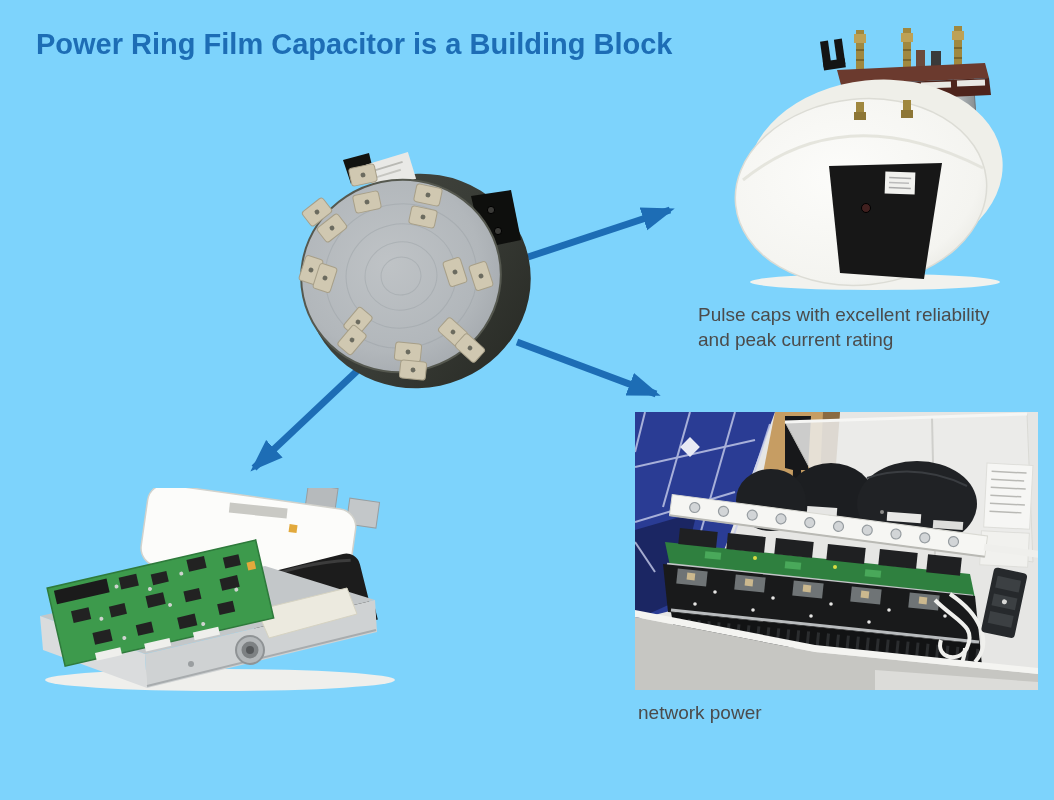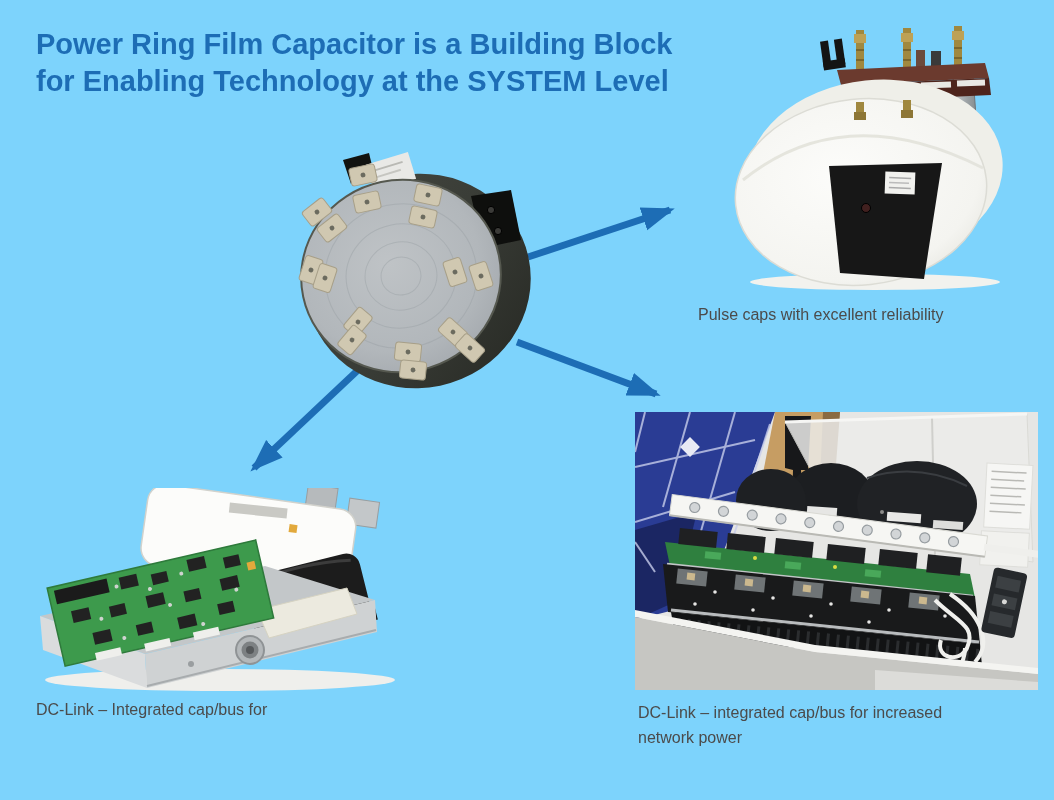--- a/index.html
+++ b/index.html
@@ -22,7 +22,6 @@
 
   <h1 class="abs title" style="margin:0">
     <span>Power Ring Film Capacitor is a Building Block</span>
-    <span>for Enabling Technology at the SYSTEM Level</span>
   </h1>
 
   <svg class="abs" style="left:0;top:0" width="1054" height="800" viewBox="0 0 1054 800">

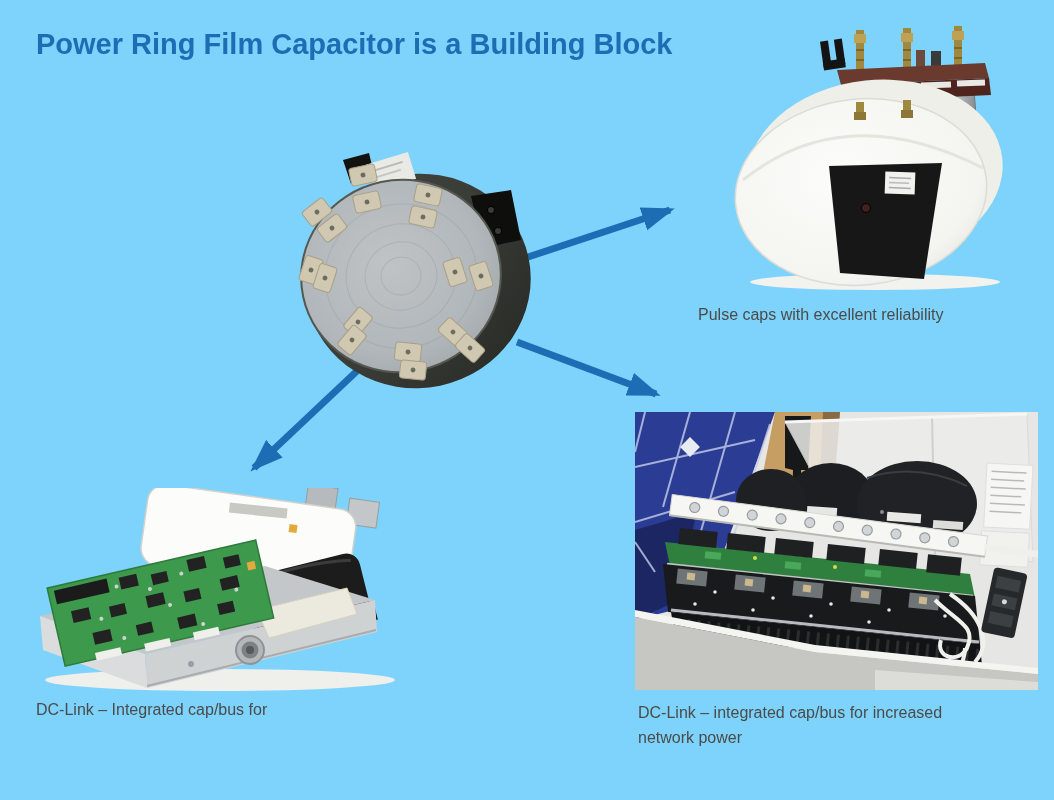--- a/index.html
+++ b/index.html
@@ -8,7 +8,7 @@
   .abs{position:absolute;}
   .title{left:36px;top:26px;color:#1d6db5;font-size:29px;font-weight:700;line-height:37px;letter-spacing:0;}
   .title span{display:block;}
-  .caption{color:#4b4b4b;font-size:16px;line-height:25px;font-weight:400;}
+  .caption{color:#4b4b4b;font-size:19px;line-height:25px;font-weight:400;}
   .caption span{display:block;}
   .cap-pulse{left:698px;top:302px;width:345px;}
   .cap-traction{left:36px;top:697px;width:330px;}

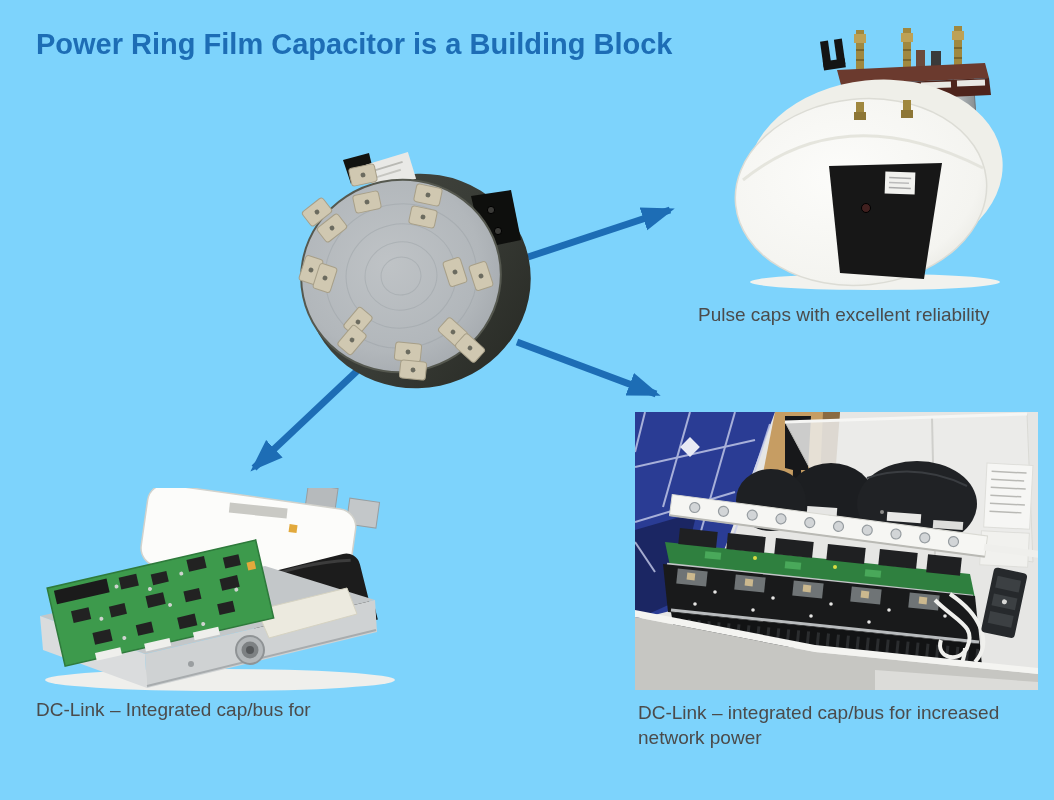--- a/index.html
+++ b/index.html
@@ -231,6 +231,7 @@
 
   <p class="abs caption cap-pulse" style="margin:0">
     <span>Pulse caps with excellent reliability</span>
+    <span>and peak current rating</span>
   </p>
 
   <div class="abs" style="left:25px;top:488px">

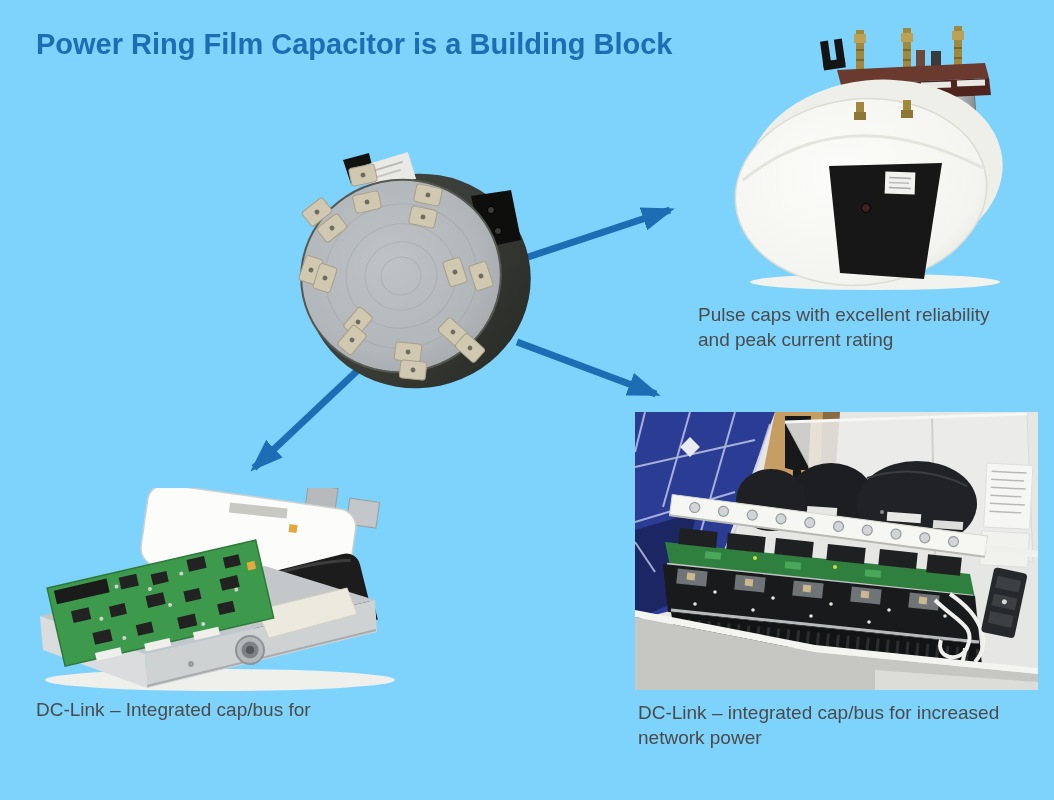--- a/index.html
+++ b/index.html
@@ -311,7 +311,6 @@
   </div>
 
   <p class="abs caption cap-traction" style="margin:0">
-    <span>DC-Link – Integrated cap/bus for</span>
   </p>
 
   <div class="abs" style="left:635px;top:412px">

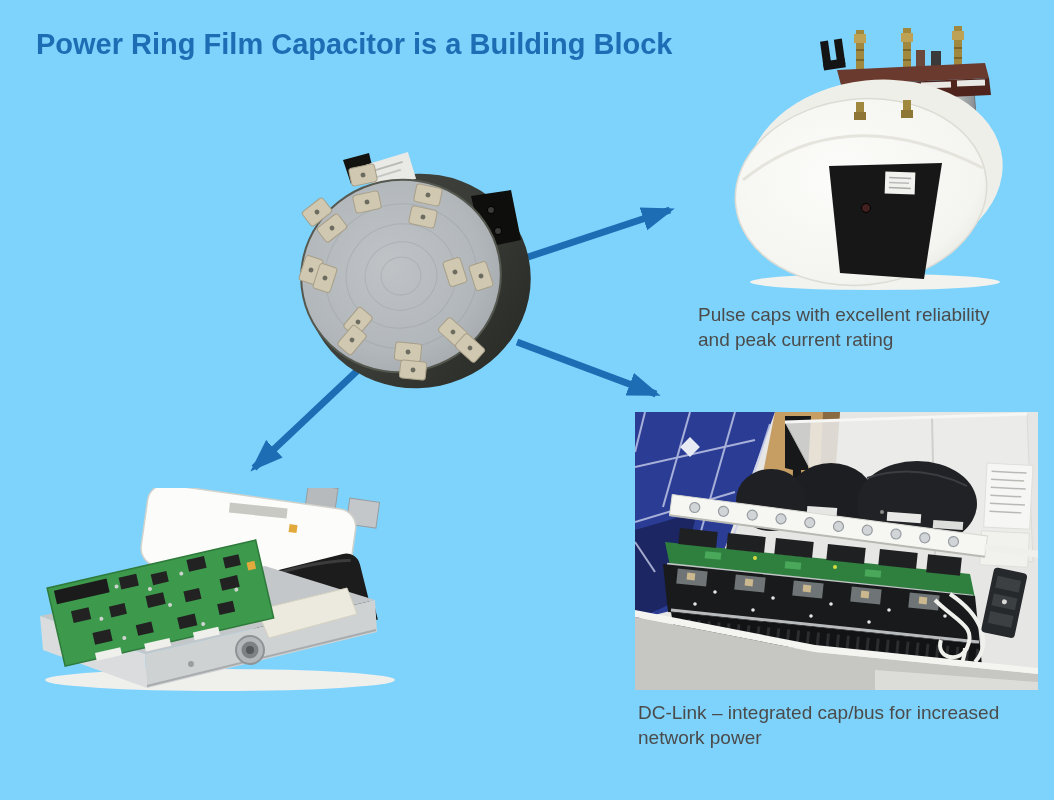--- a/index.html
+++ b/index.html
@@ -462,7 +462,6 @@
   </div>
 
   <p class="abs caption cap-energy" style="margin:0">
-    <span>DC-Link – integrated cap/bus for increased</span>
     <span>network power</span>
   </p>
 

